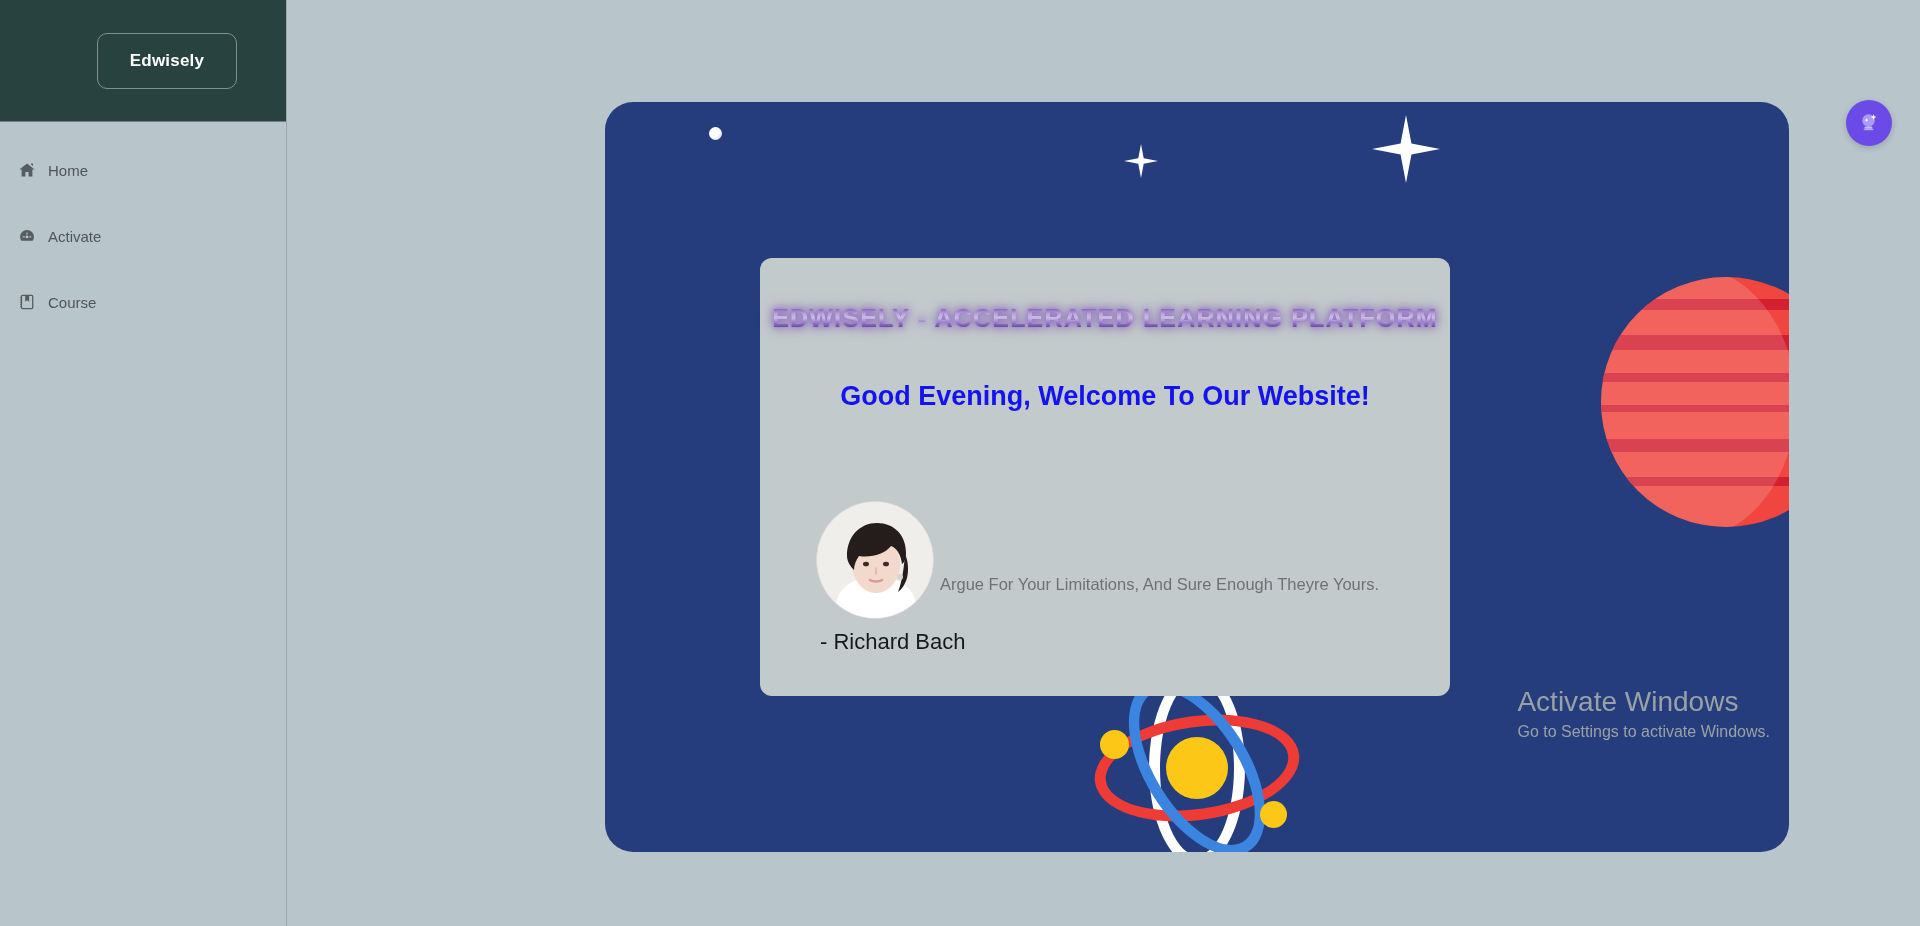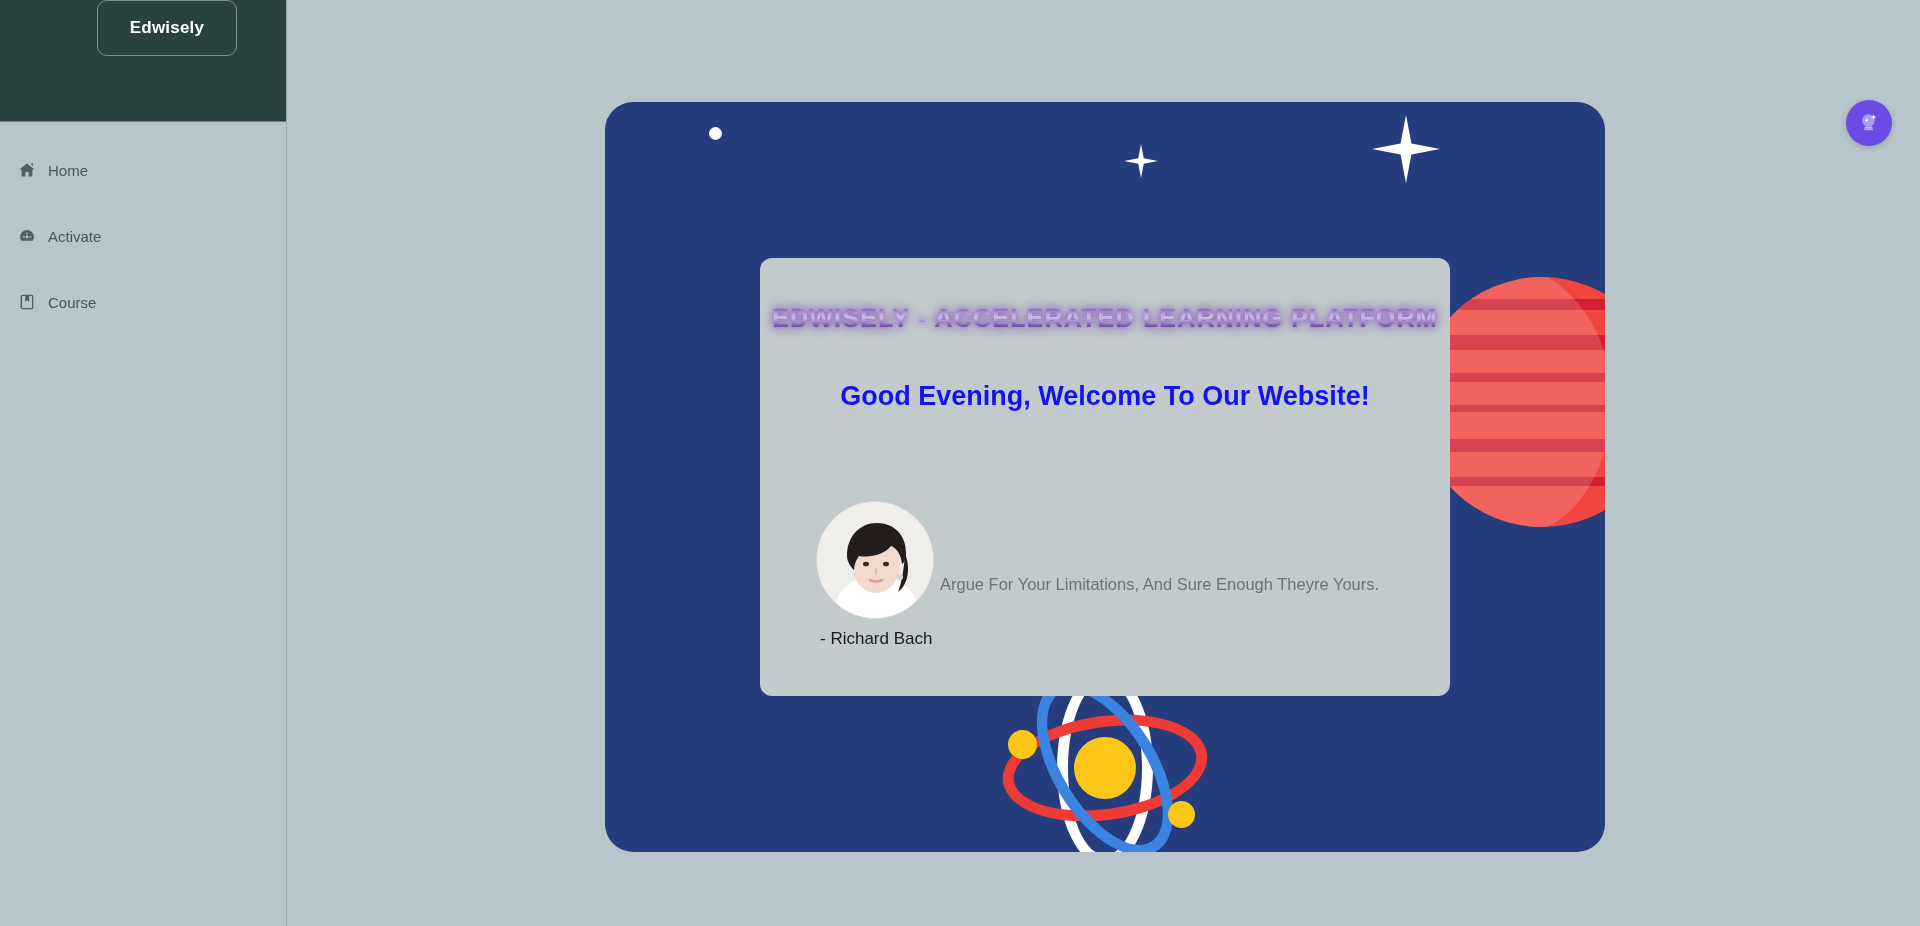--- a/index.html
+++ b/index.html
@@ -34,7 +34,7 @@
     height: 122px;
     background: #27423f;
     display: flex;
-    align-items: flex-start;
+    align-items: center;
     justify-content: center;
     border-bottom: 1px solid #6f8280;
     padding-left: 48px;

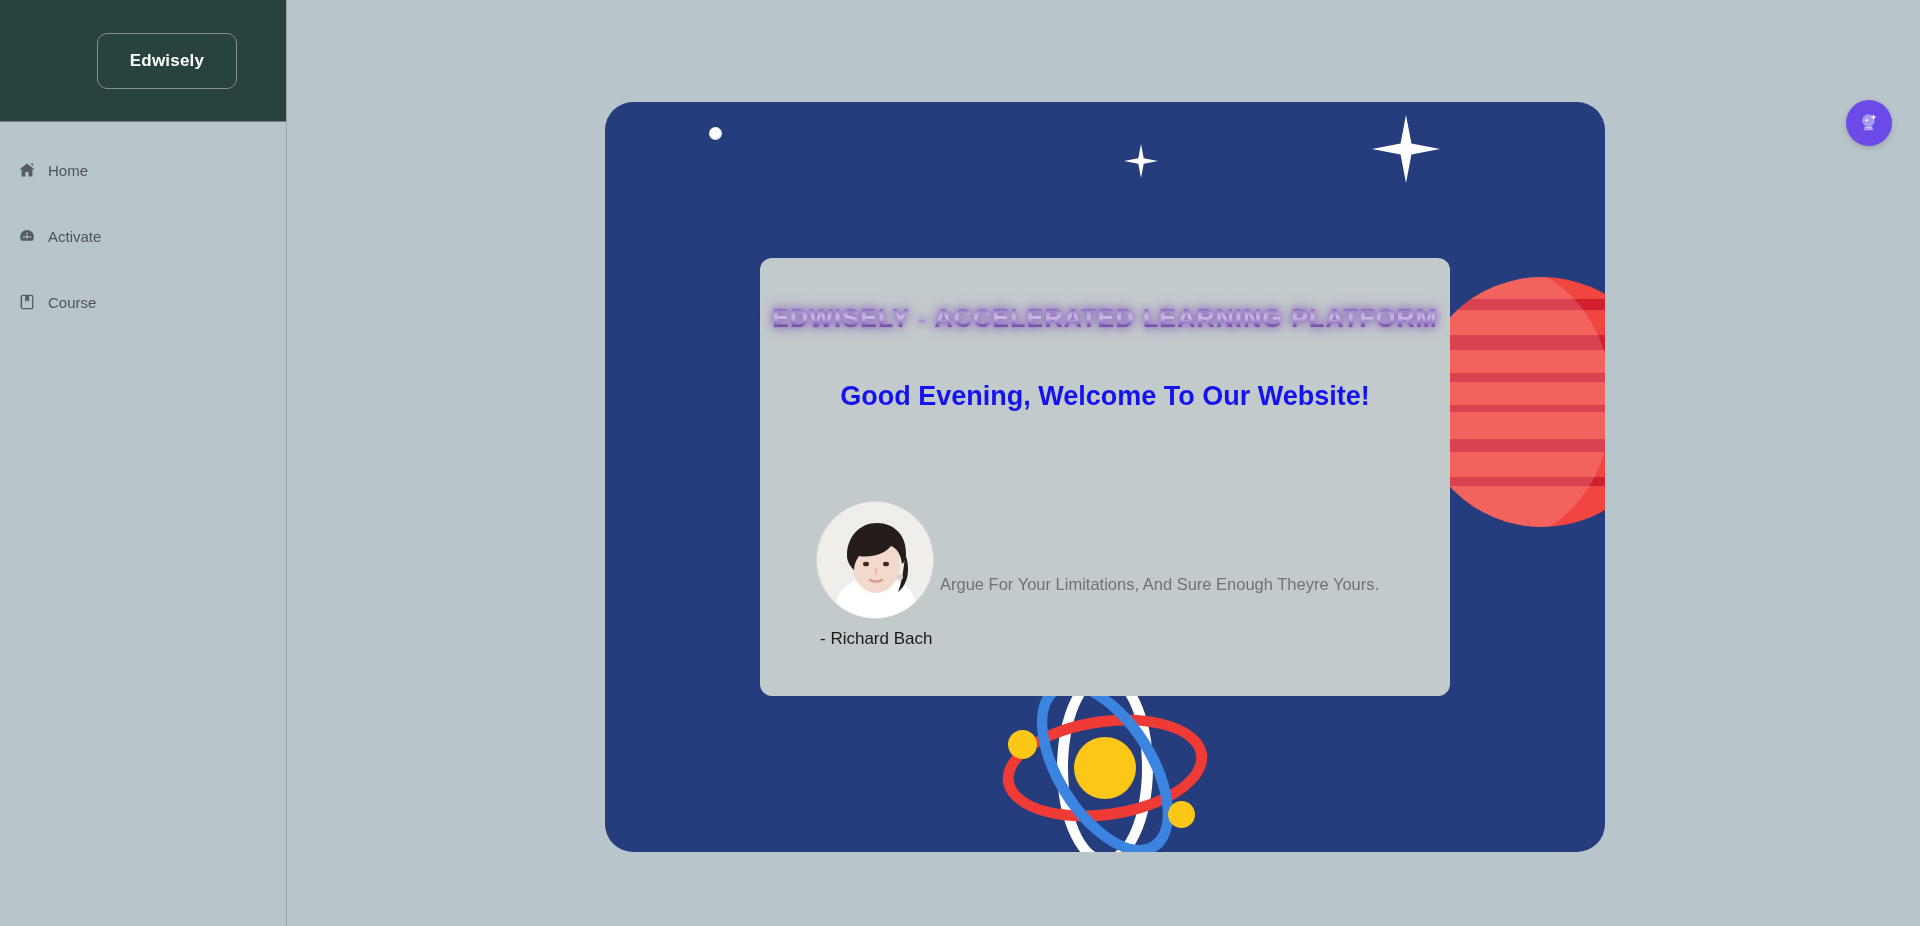--- a/index.html
+++ b/index.html
@@ -94,7 +94,7 @@
     position: absolute;
     left: 318px;
     top: 102px;
-    width: 1000px;
+    width: 1184px;
     height: 750px;
     background: #253d7c;
     border-radius: 28px;

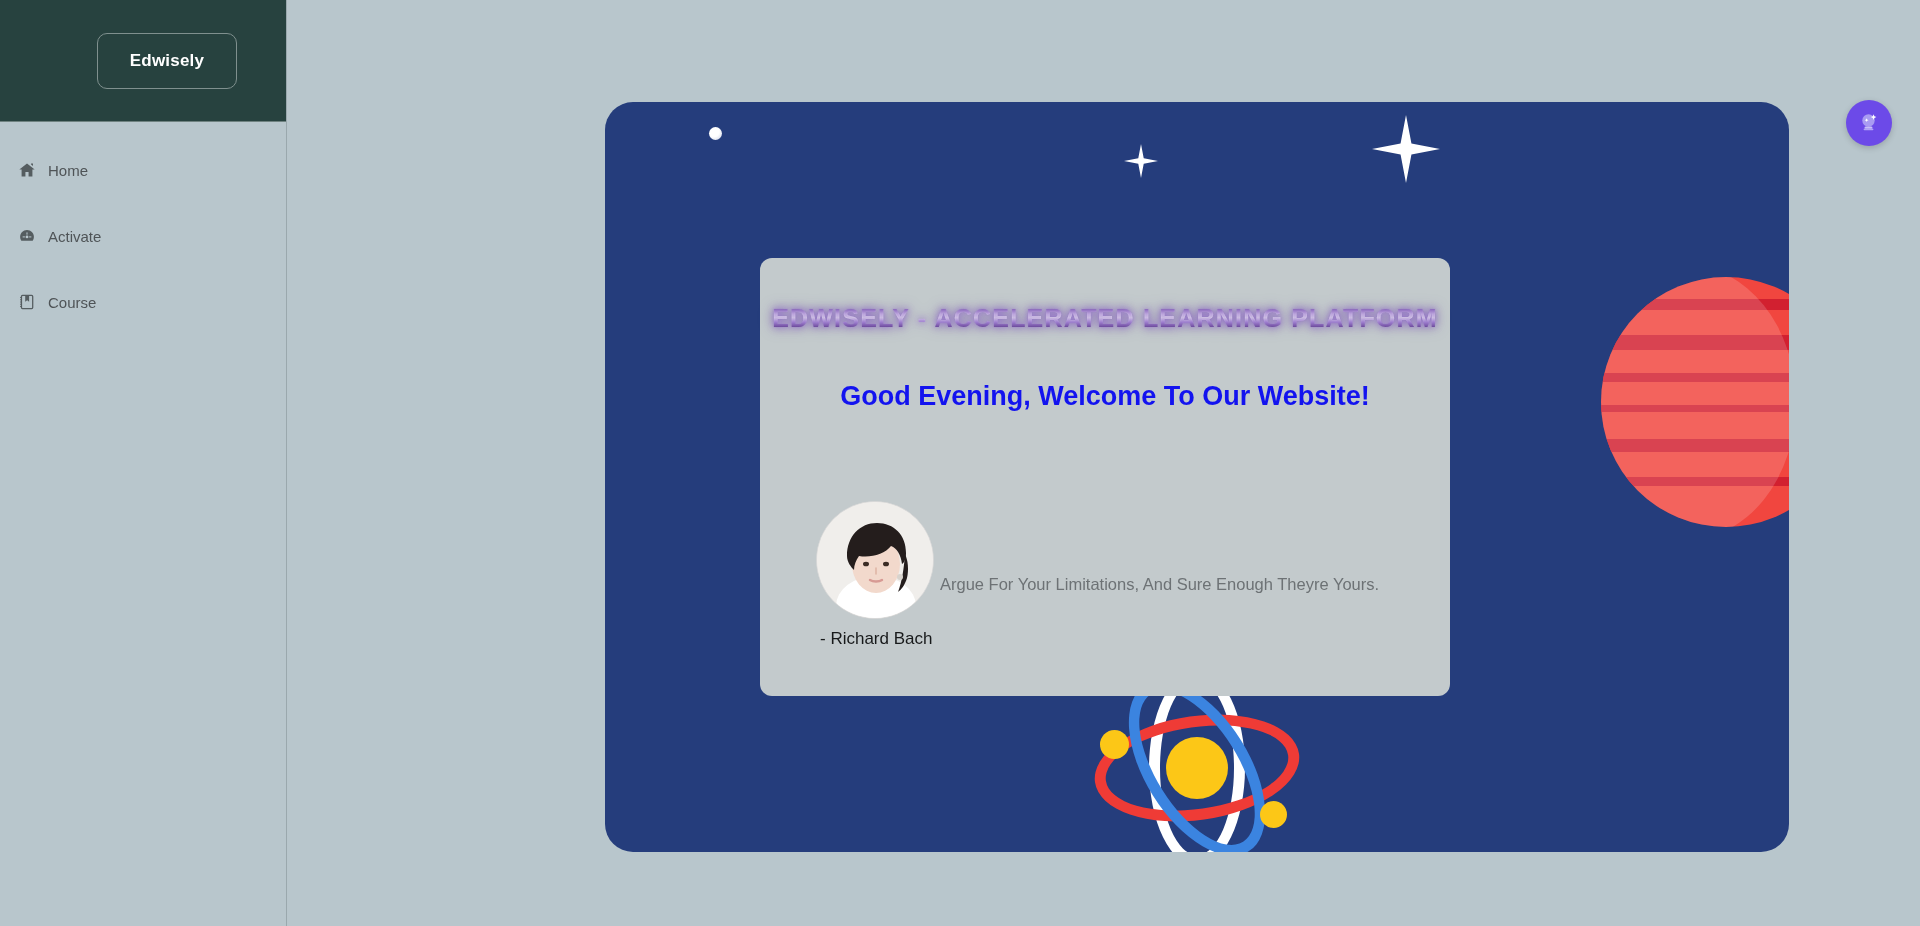--- a/index.html
+++ b/index.html
@@ -265,7 +265,7 @@
     position: absolute;
     left: 4px;
     top: 128px;
-    font-size: 17px;
+    font-size: 22px;
     color: #17191a;
     font-family: "Liberation Sans", sans-serif;
   }

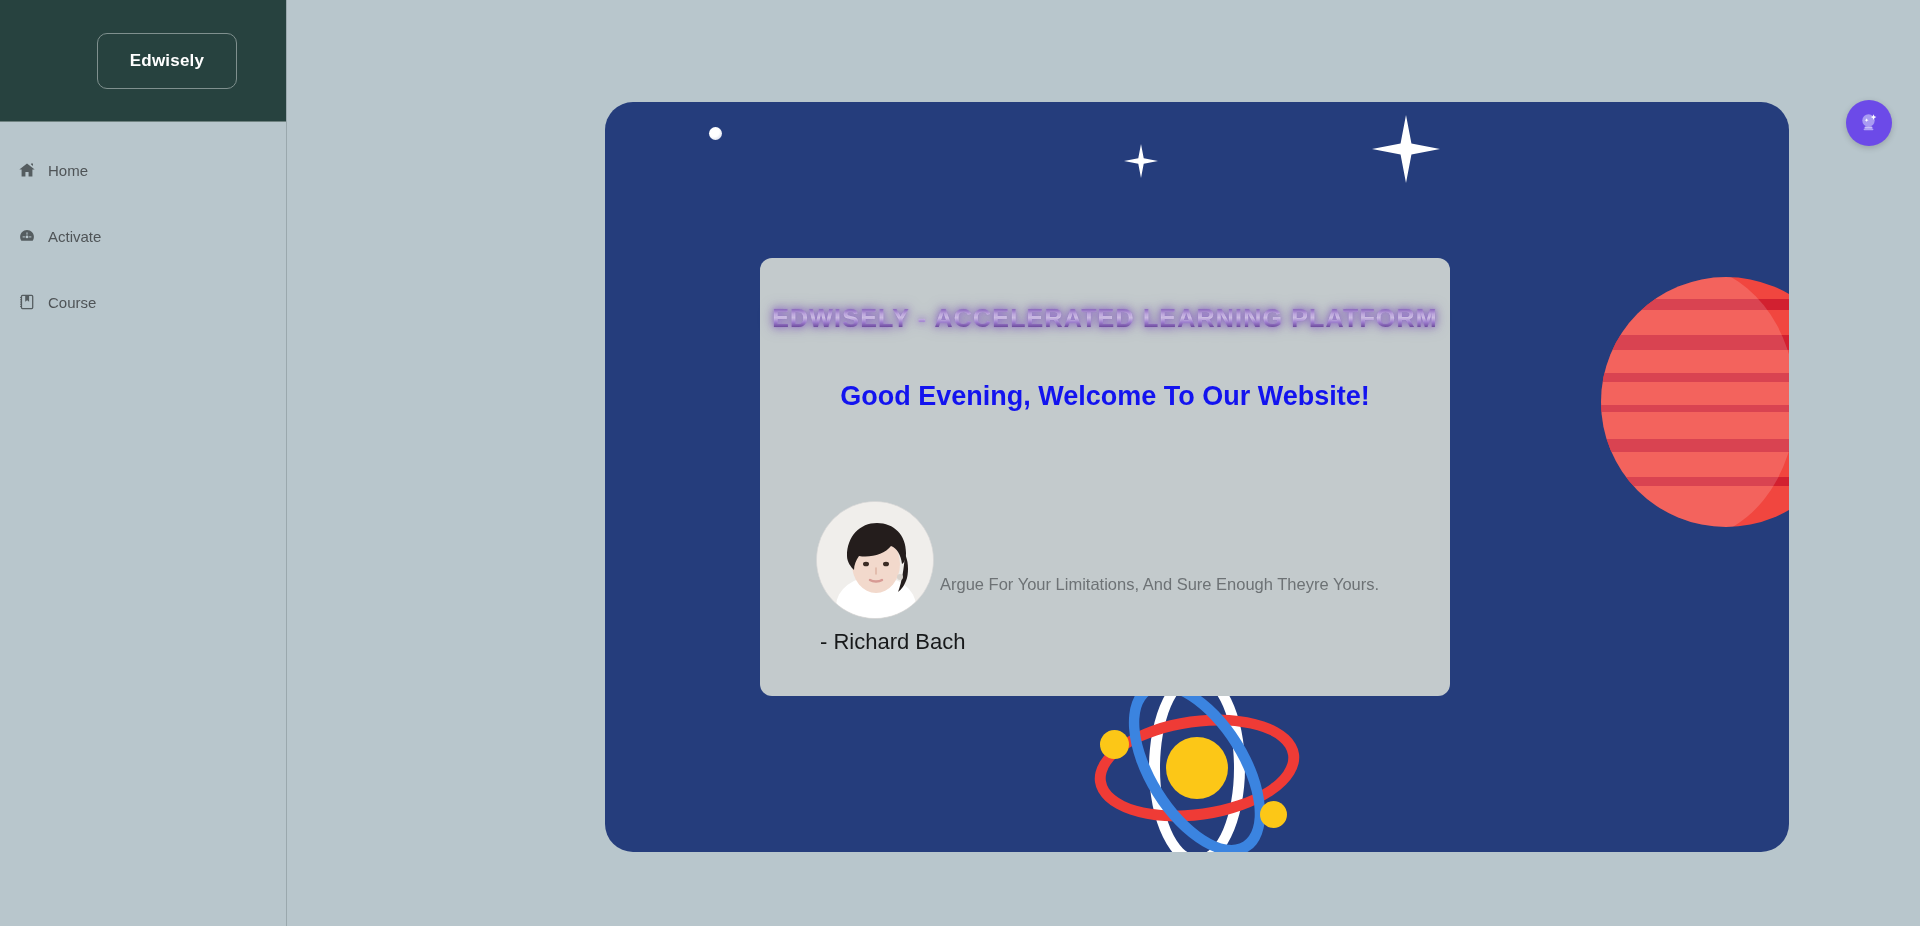--- a/index.html
+++ b/index.html
@@ -433,6 +433,10 @@
       </span>
     </button>
 
+    <div id="watermark">
+      <div id="watermark-title">Activate Windows</div>
+      <div id="watermark-sub">Go to Settings to activate Windows.</div>
+    </div>
 
   </main>
 </div>

